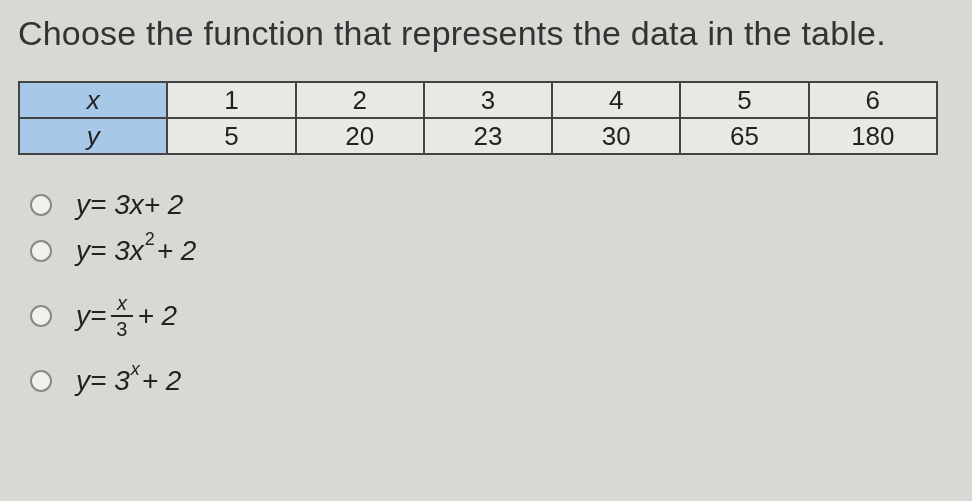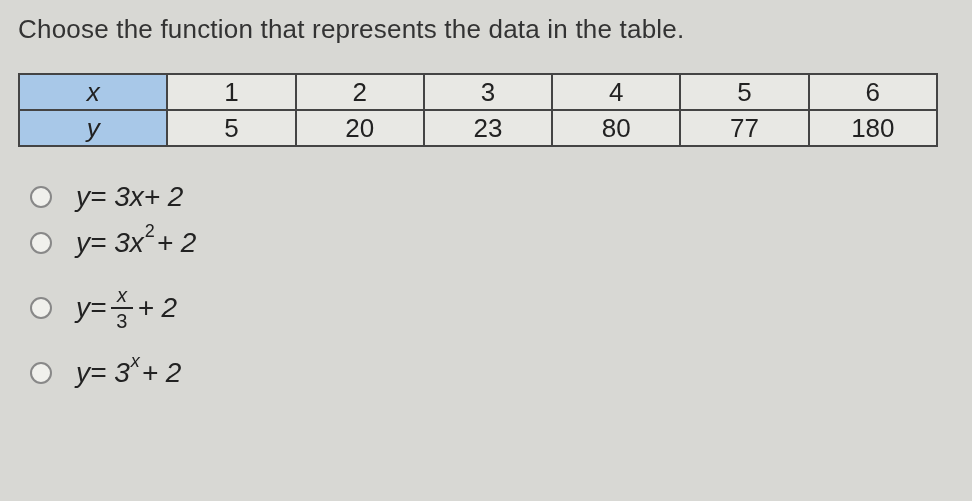--- a/index.html
+++ b/index.html
@@ -16,7 +16,7 @@
       color: #222;
     }
     .question {
-      font-size: 26px;
+      font-size: 34px;
       color: #333;
       margin-bottom: 28px;
       margin-top: 6px;

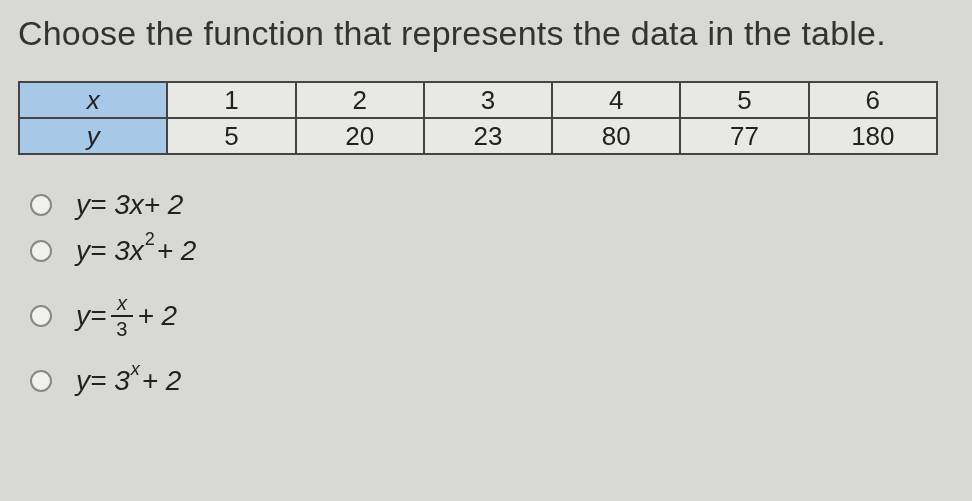--- a/index.html
+++ b/index.html
@@ -126,7 +126,7 @@
     <td class="data">5</td>
     <td class="data">20</td>
     <td class="data">23</td>
-    <td class="data">80</td>
+    <td class="data">30</td>
     <td class="data">77</td>
     <td class="data">180</td>
   </tr>

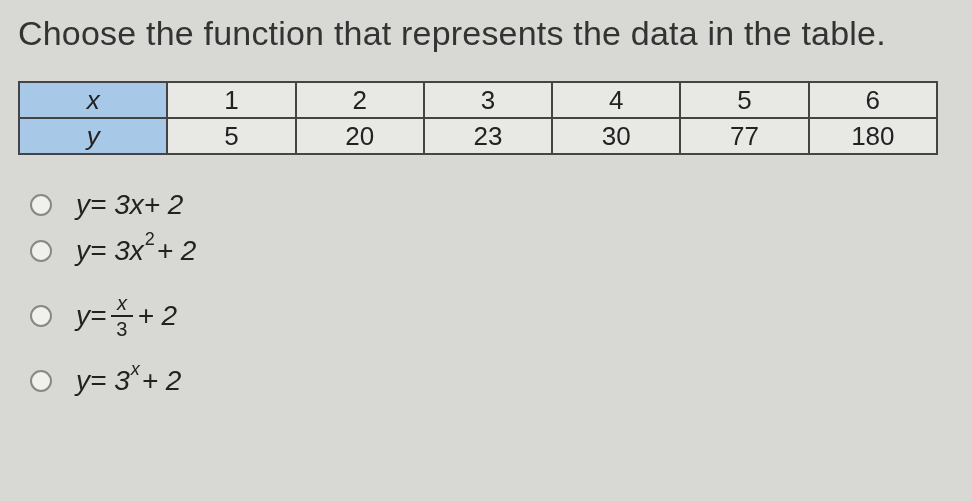--- a/index.html
+++ b/index.html
@@ -127,7 +127,7 @@
     <td class="data">20</td>
     <td class="data">23</td>
     <td class="data">30</td>
-    <td class="data">77</td>
+    <td class="data">65</td>
     <td class="data">180</td>
   </tr>
 </tbody>

